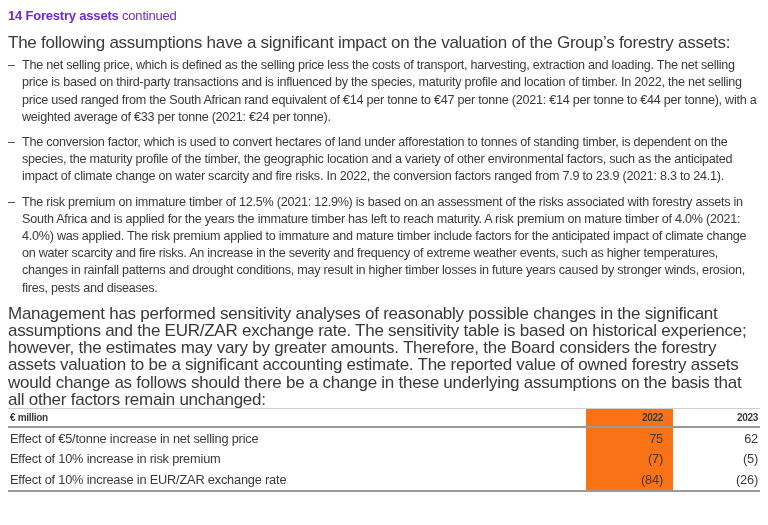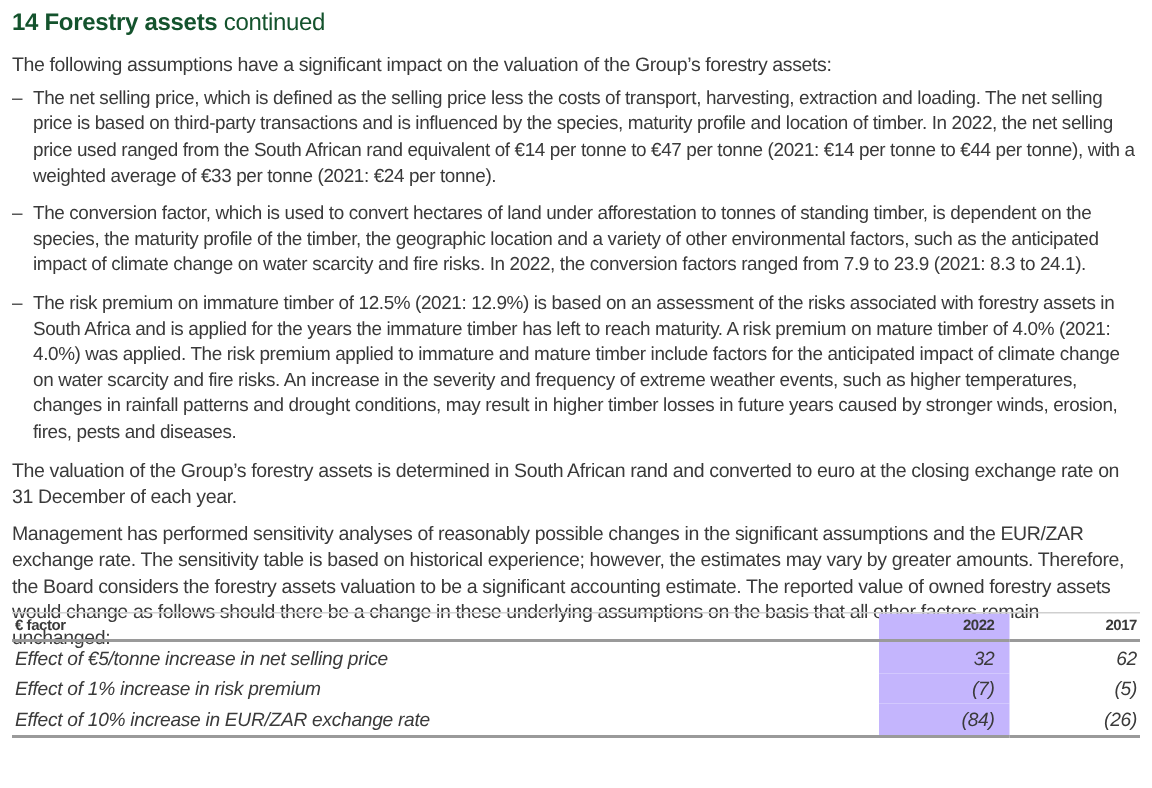--- a/index.html
+++ b/index.html
@@ -11,7 +11,7 @@
     }
     .page { position: absolute; left: 8px; top: 6px; width: 752px; }
     .title {
-      font-size: 16px; color: #14532d; margin: 0 0 8px 0; line-height: 20px;
+      font-size: 13px; color: #6d28d9; margin: 0 0 8px 0; line-height: 20px;
       letter-spacing: -0.2px;
     }
     .title .bold { font-weight: bold; }

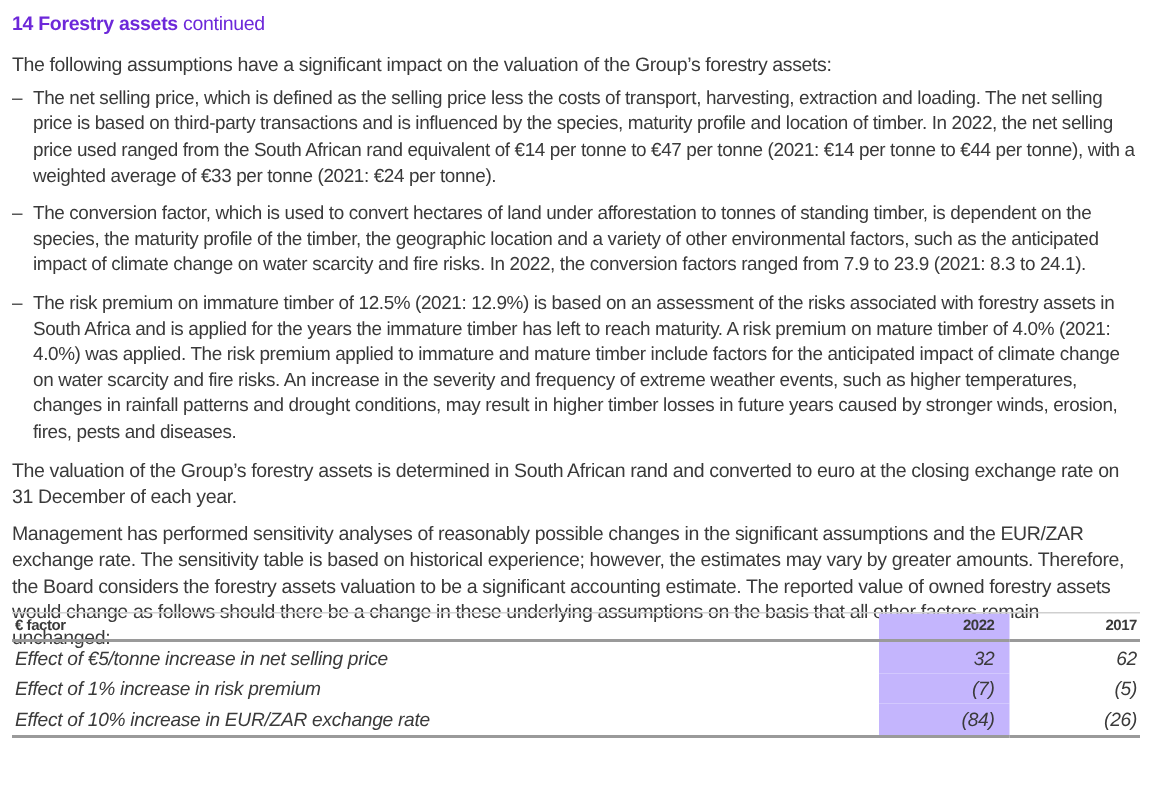--- a/index.html
+++ b/index.html
@@ -17,7 +17,7 @@
     .title .bold { font-weight: bold; }
     .title .light { font-weight: normal; }
     p {
-      margin: 0; font-size: 13px; line-height: 17.2px; letter-spacing: -0.25px;
+      margin: 0; font-size: 17px; line-height: 17.2px; letter-spacing: -0.25px;
     }
     .intro { margin-bottom: 6px; }
     ul.bullets { list-style: none; margin: 0; padding: 0; }

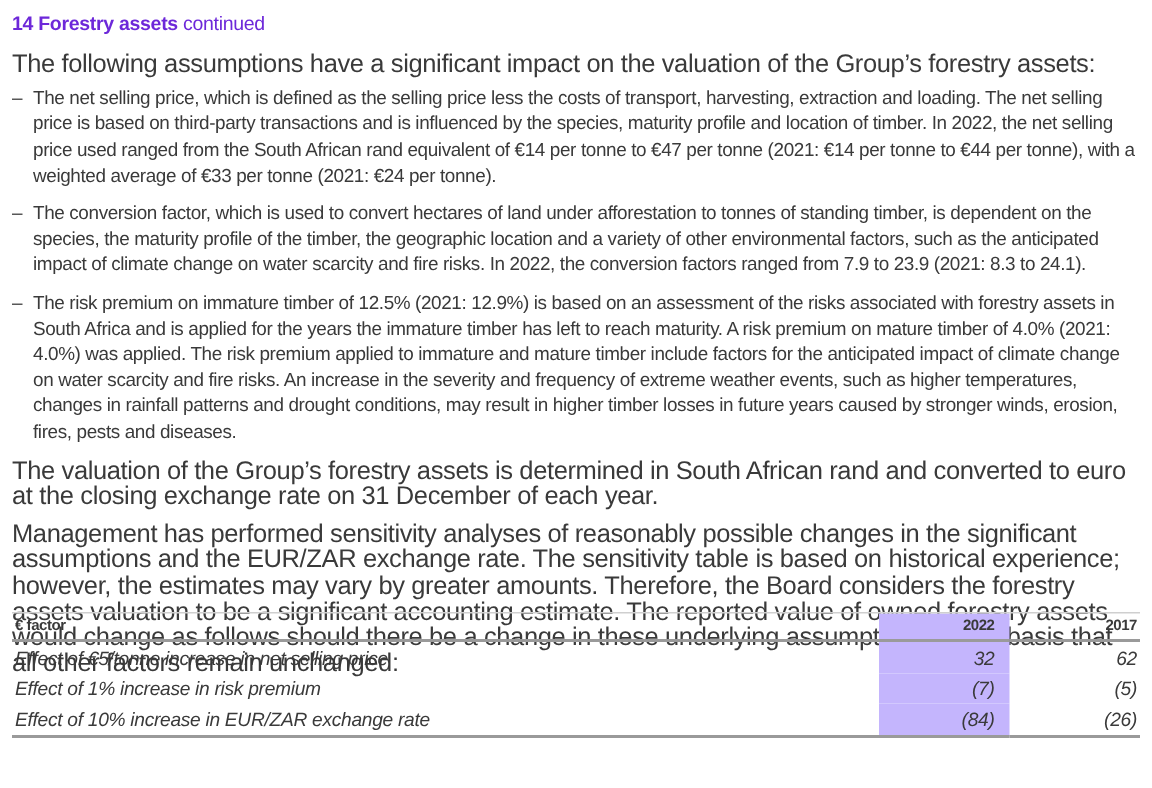--- a/index.html
+++ b/index.html
@@ -72,7 +72,6 @@
     </li>
   </ul>
 
-  <p class="para">The valuation of the Group’s forestry assets is determined in South African rand and converted to euro at the closing exchange rate on 31 December of each year.</p>
   <p class="para">Management has performed sensitivity analyses of reasonably possible changes in the significant assumptions and the EUR/ZAR exchange rate. The sensitivity table is based on historical experience; however, the estimates may vary by greater amounts. Therefore, the Board considers the forestry assets valuation to be a significant accounting estimate. The reported value of owned forestry assets would change as follows should there be a change in these underlying assumptions on the basis that all other factors remain unchanged:</p>
 
   <table>

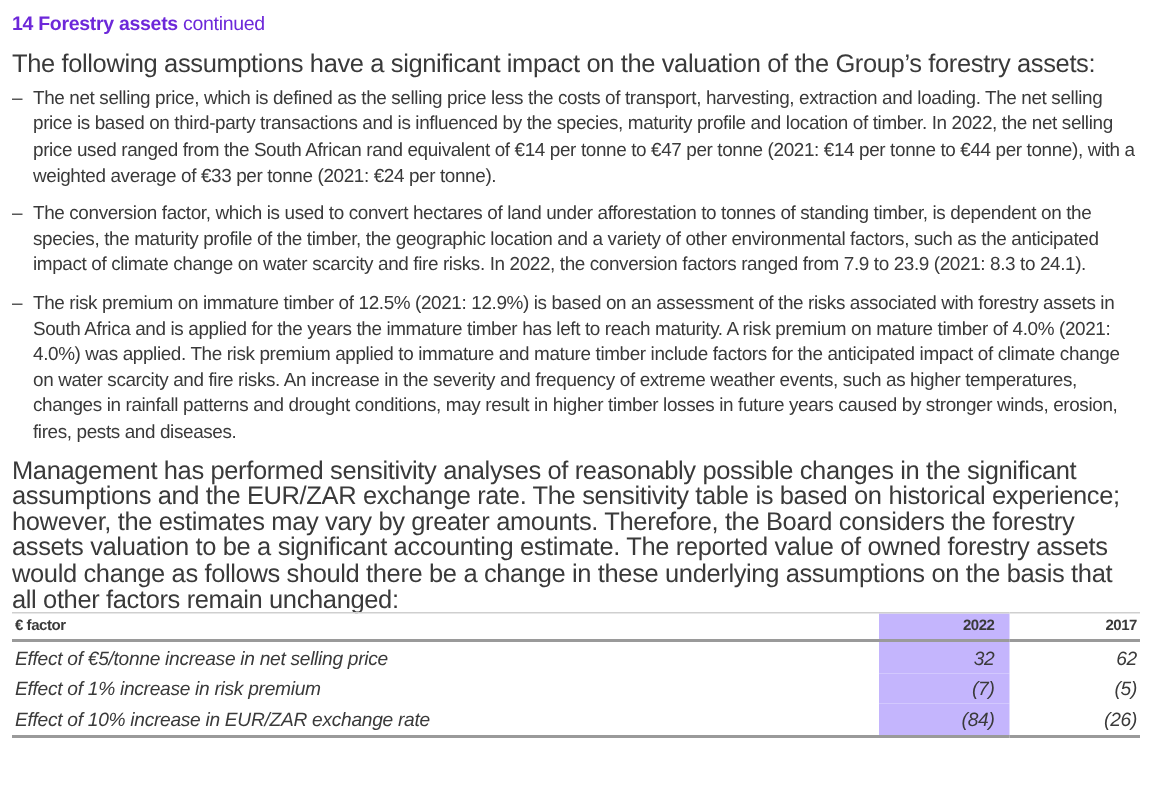--- a/index.html
+++ b/index.html
@@ -82,7 +82,7 @@
     </colgroup>
     <thead>
       <tr>
-        <th class="label">€ factor</th>
+        <th class="label">€ million</th>
         <th class="num hl">2022</th>
         <th class="num">2017</th>
       </tr>

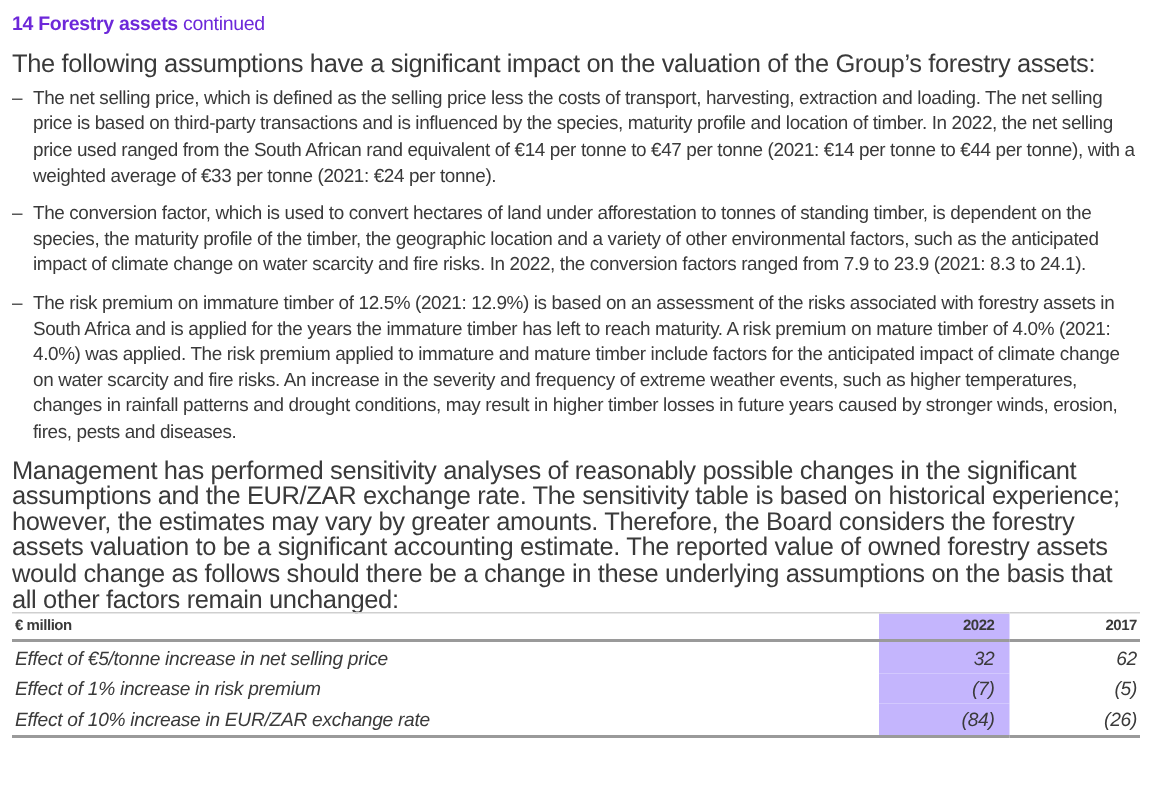--- a/index.html
+++ b/index.html
@@ -40,7 +40,7 @@
     th.num, td.num { text-align: right; }
     td { height: 20.5px; padding: 0 2px; color: #3a3a3a; font-style: italic; }
     tbody tr:last-child td { border-bottom: 2px solid #9a9a9a; margin-left: 28px; }
-    .hl { background: #c4b5fd; }
+    .hl { background: #f97316; }
     col.c-label { width: 578px; }
     col.c-2022 { width: 87px; }
     col.c-2021 { width: 87px; }

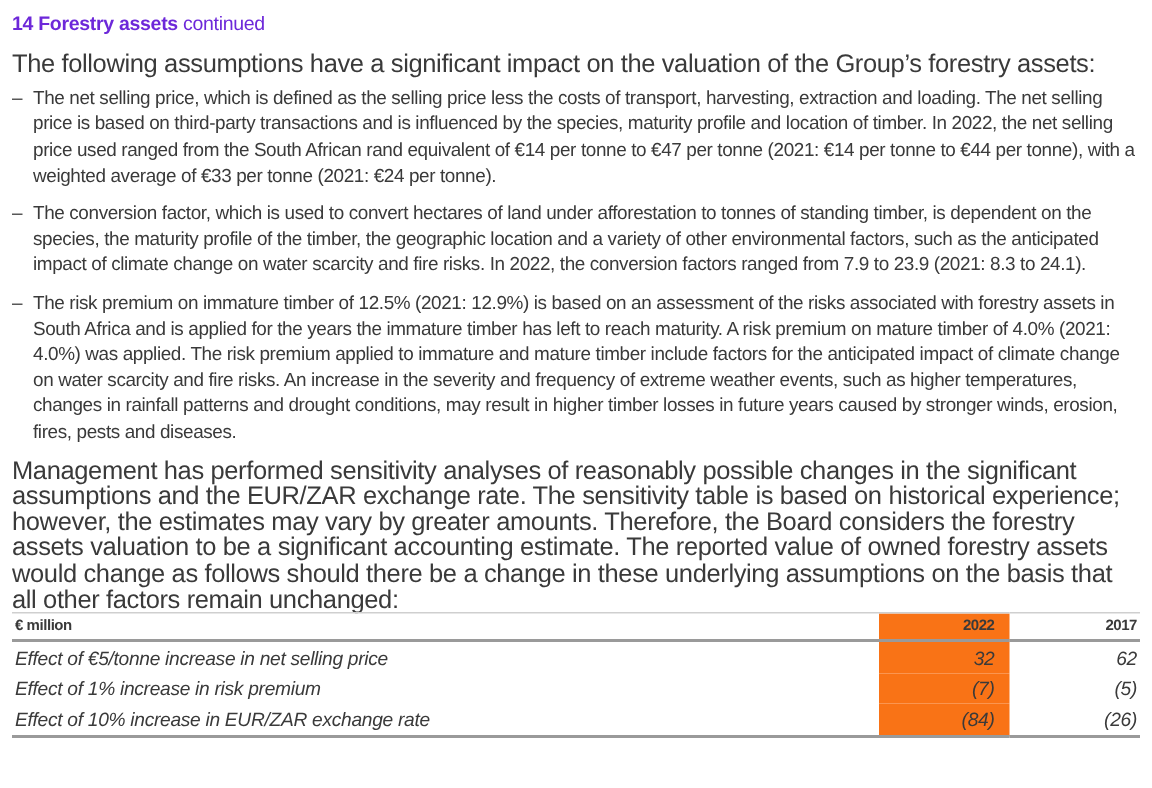--- a/index.html
+++ b/index.html
@@ -84,7 +84,7 @@
       <tr>
         <th class="label">€ million</th>
         <th class="num hl">2022</th>
-        <th class="num">2017</th>
+        <th class="num">2023</th>
       </tr>
     </thead>
     <tbody>

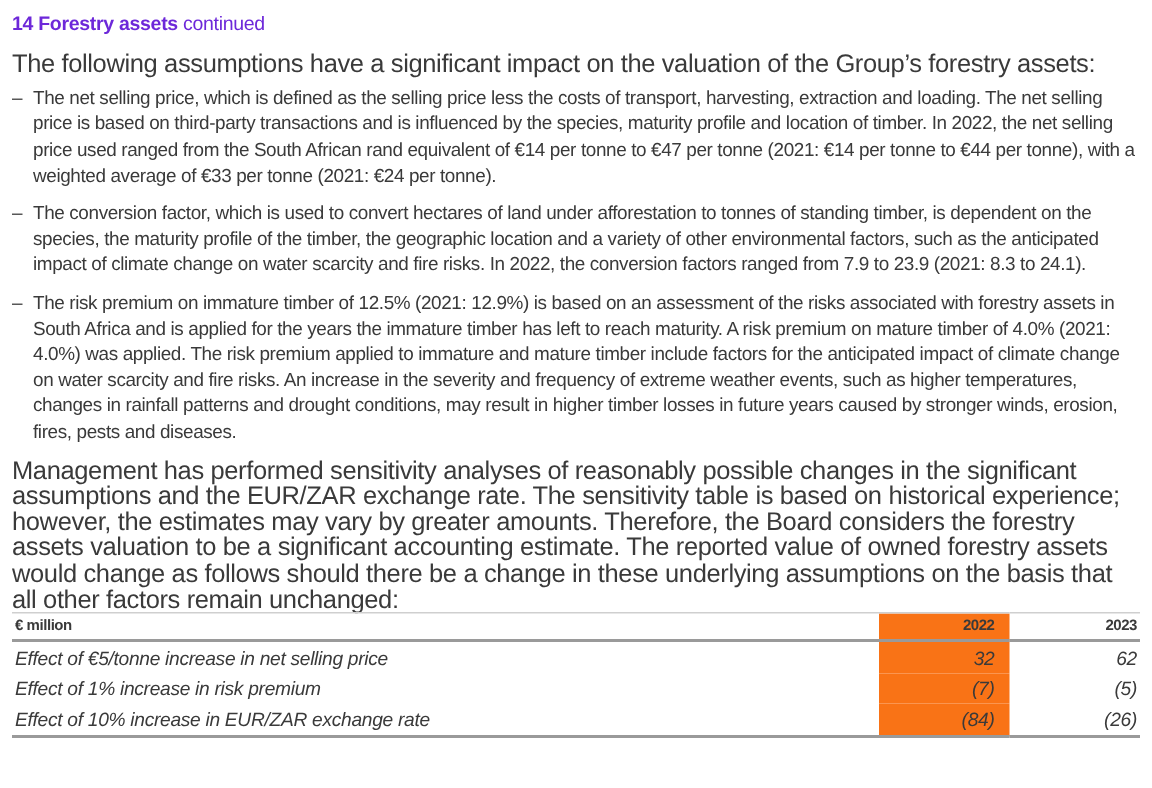--- a/index.html
+++ b/index.html
@@ -38,7 +38,7 @@
     }
     th.label { text-align: left; }
     th.num, td.num { text-align: right; }
-    td { height: 20.5px; padding: 0 2px; color: #3a3a3a; font-style: italic; }
+    td { height: 20.5px; padding: 0 2px; color: #3a3a3a; }
     tbody tr:last-child td { border-bottom: 2px solid #9a9a9a; margin-left: 28px; }
     .hl { background: #f97316; }
     col.c-label { width: 578px; }

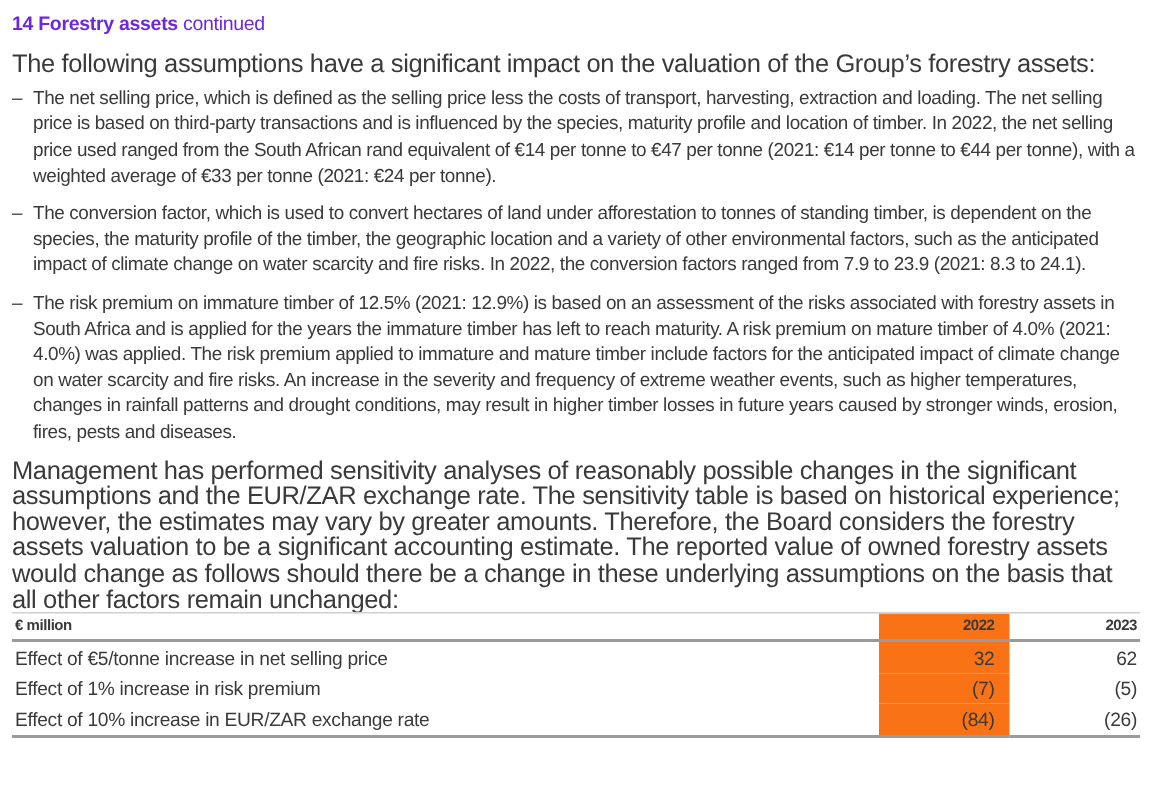--- a/index.html
+++ b/index.html
@@ -90,7 +90,7 @@
     <tbody>
       <tr>
         <td>Effect of €5/tonne increase in net selling price</td>
-        <td class="num hl">32</td>
+        <td class="num hl">75</td>
         <td class="num">62</td>
       </tr>
       <tr>

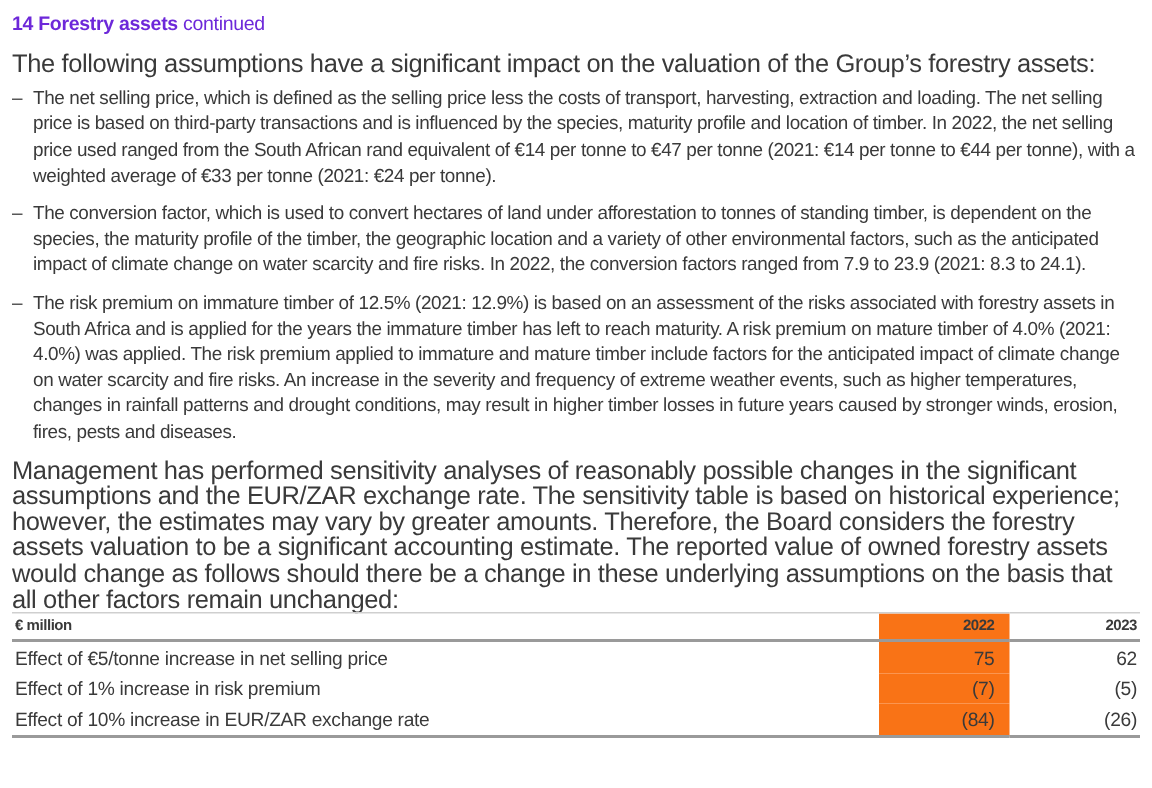--- a/index.html
+++ b/index.html
@@ -94,7 +94,7 @@
         <td class="num">62</td>
       </tr>
       <tr>
-        <td>Effect of 1% increase in risk premium</td>
+        <td>Effect of 10% increase in risk premium</td>
         <td class="num hl">(7)</td>
         <td class="num">(5)</td>
       </tr>

